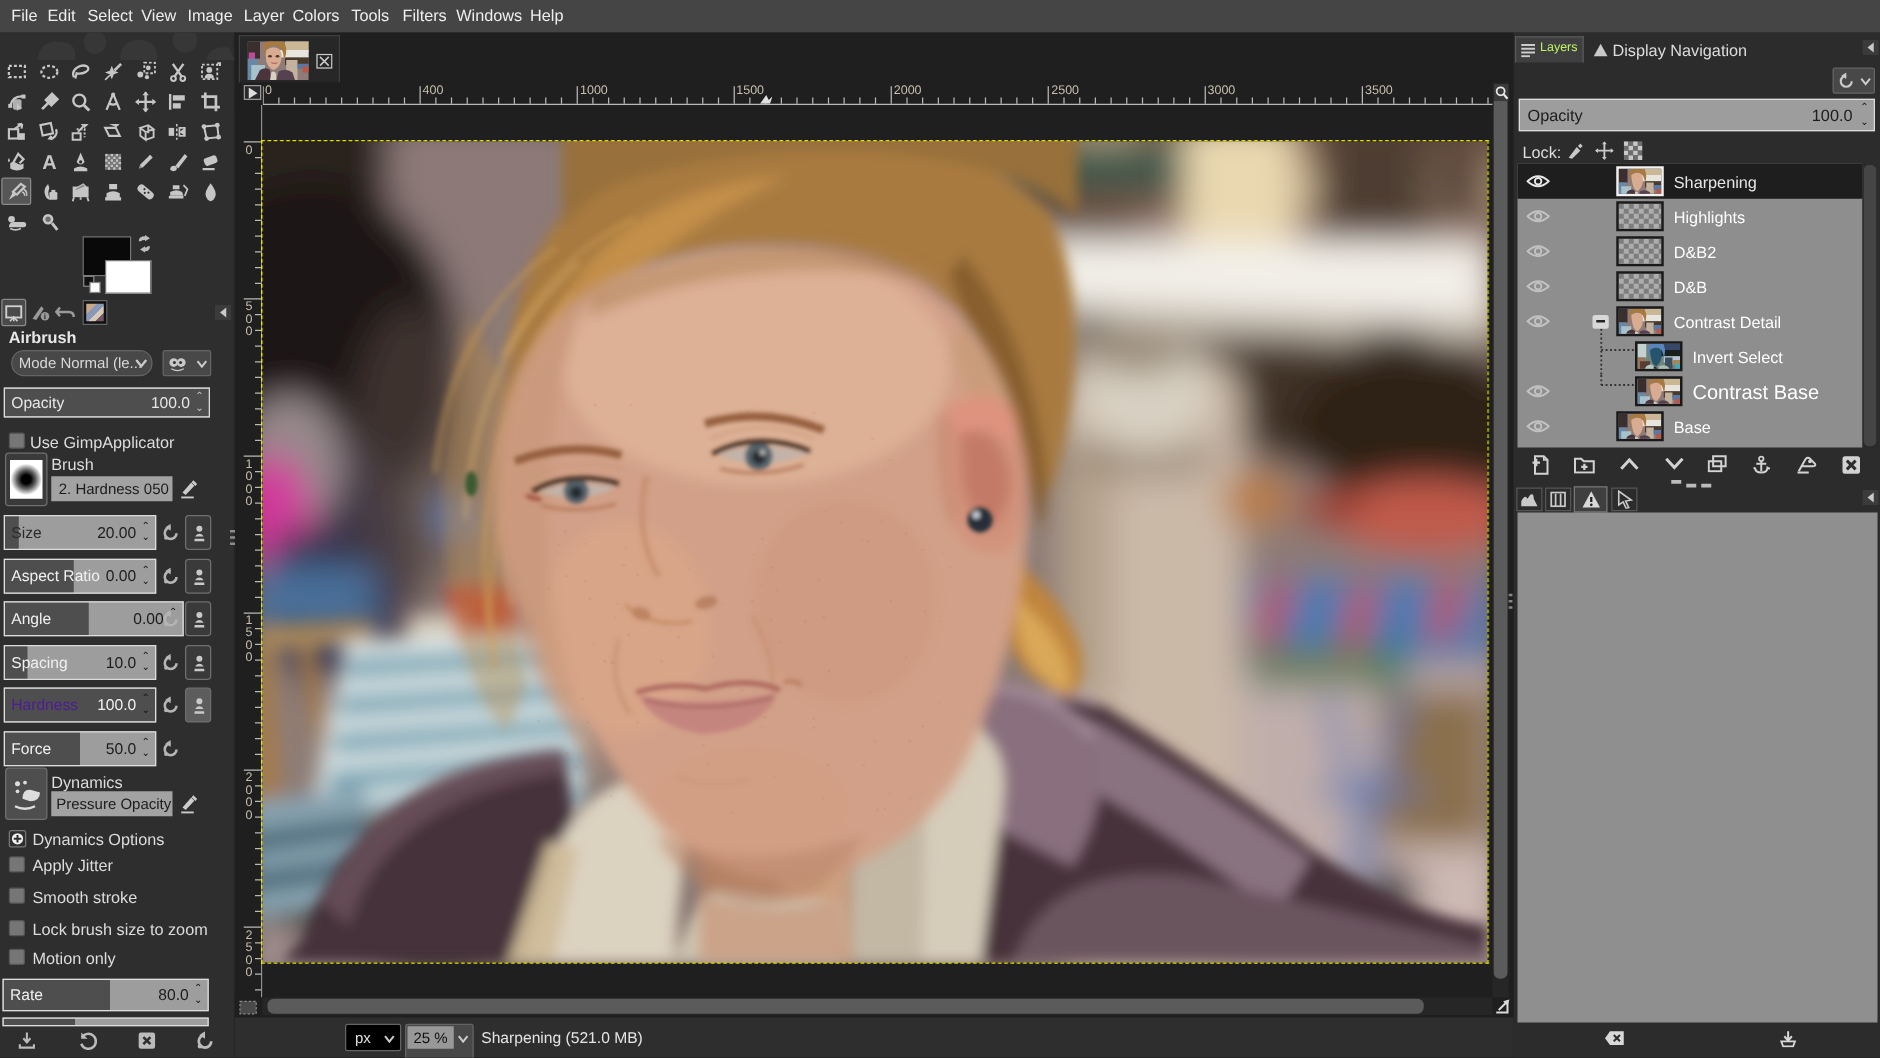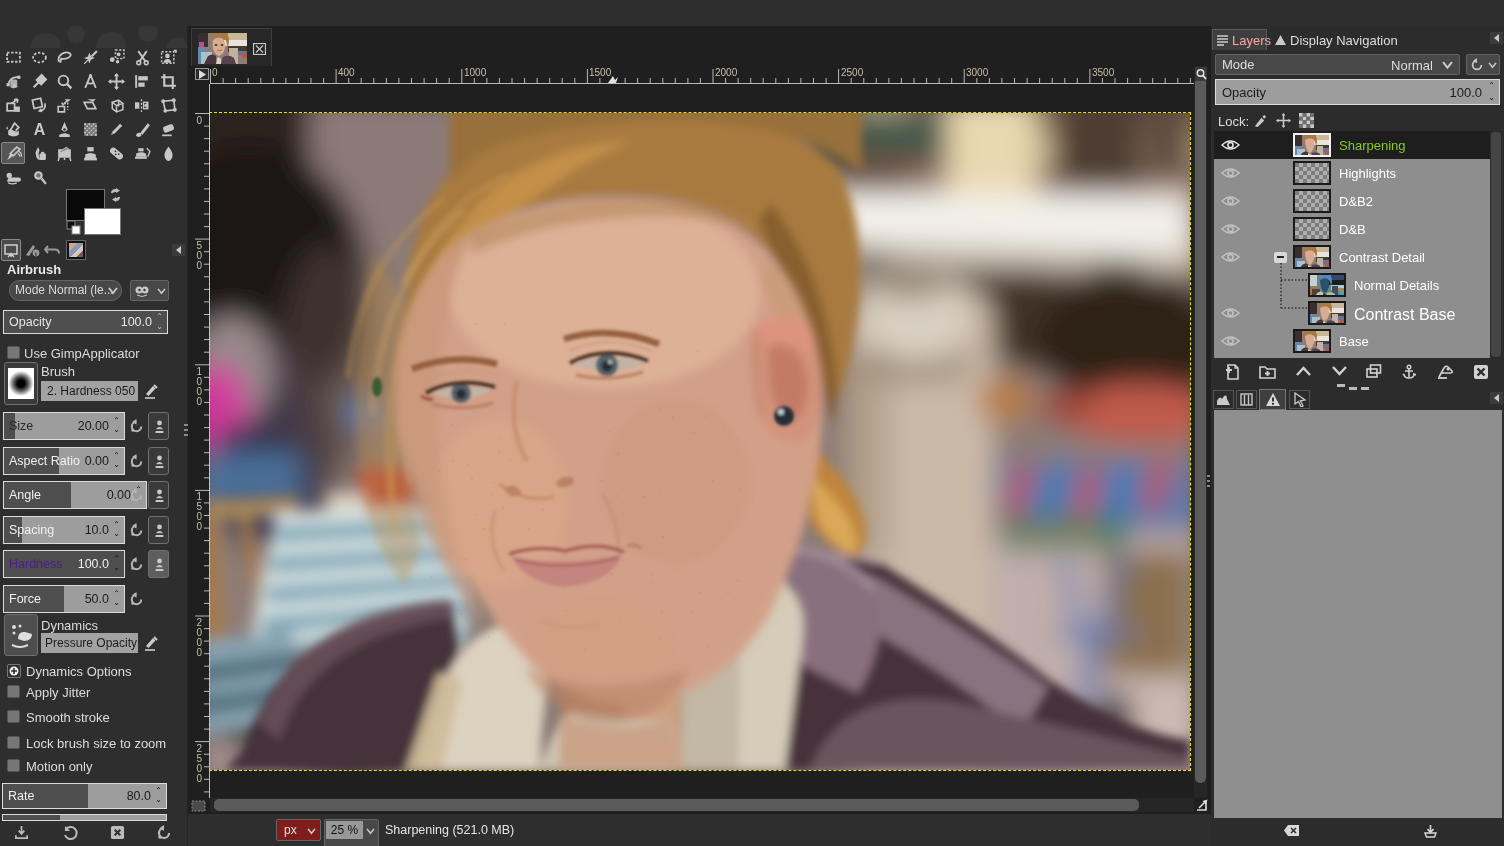--- a/index.html
+++ b/index.html
@@ -34,6 +34,19 @@
 </style></head>
 <body>
 <div id="app">
+  <div id="menubar">
+    <span style="left:9px">File</span>
+      <span style="left:38px">Edit</span>
+      <span style="left:70px">Select</span>
+    <span style="left:113px">View</span>
+      <span style="left:150px">Image</span>
+      <span style="left:195px">Layer</span>
+    <span style="left:234px">Colors</span>
+      <span style="left:281px">Tools</span>
+      <span style="left:322px">Filters</span>
+    <span style="left:365px">Windows</span>
+      <span style="left:424px">Help</span>
+  </div>
   <div id="toolbox">
 <div class="tool" style="left:1px;top:20px">
         <svg width="17" height="17" viewBox="0 0 16 16">

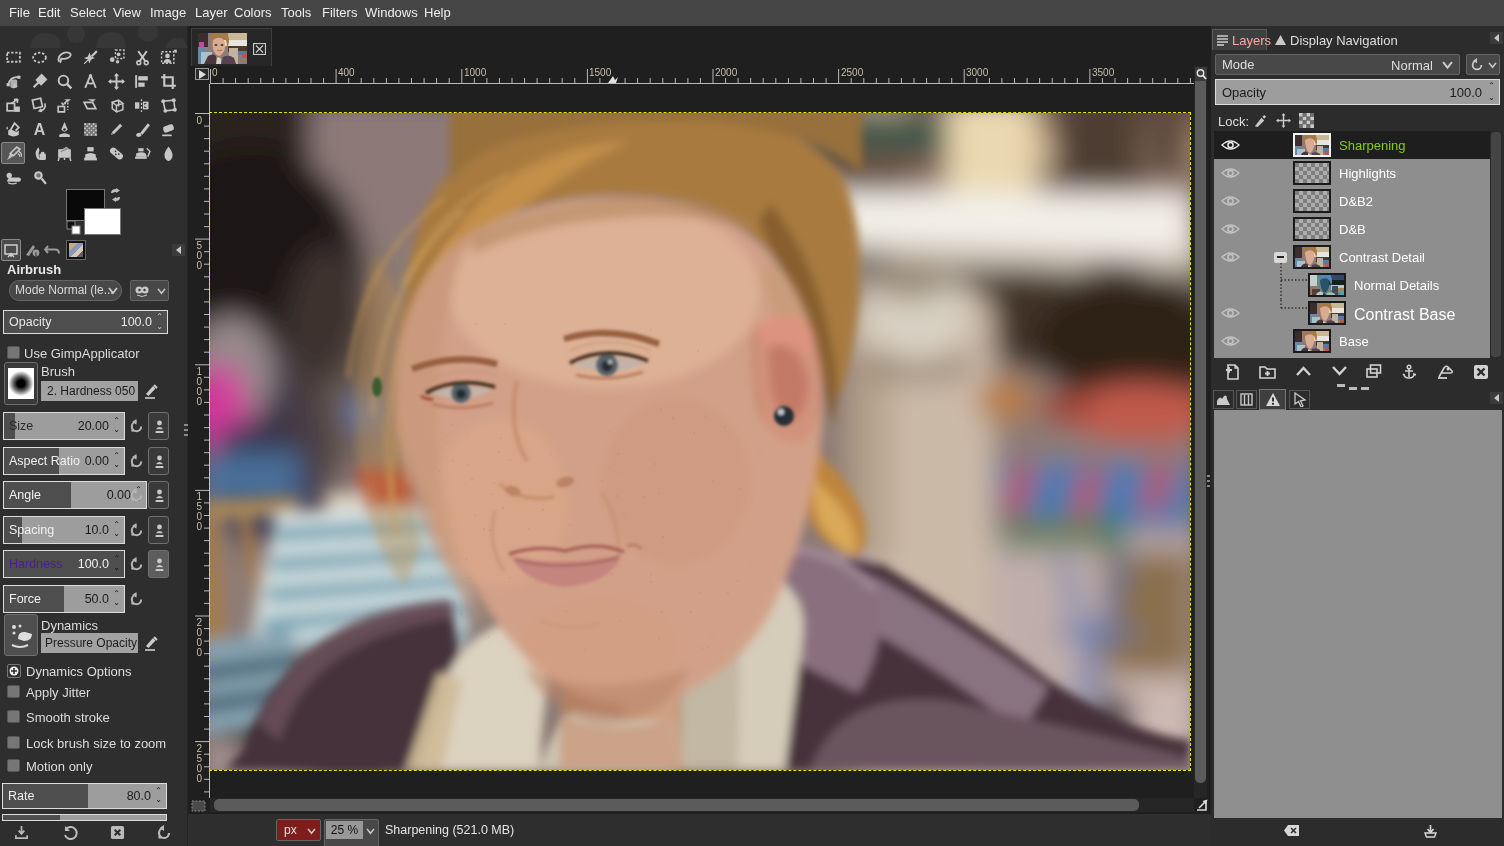--- a/index.html
+++ b/index.html
@@ -990,7 +990,7 @@
         <path d="M1 2 H12 M1 5 H12 M1 8 H12" stroke="#ccc" stroke-width="1.6"></path>
         <path d="M1 11 H8" stroke="#ccc" stroke-width="1.6"></path>
       </svg>
-<span class="abs" style="left:21px;top:7px;font-size:13px;color:#fca5a5">Layers</span>
+<span class="abs" style="left:21px;top:7px;font-size:10px;color:#bef264">Layers</span>
 <svg class="abs" style="left:63px;top:8px" width="13" height="12" viewBox="0 0 13 12">
         <path d="M6.5 1 L12 11 L1 11z" fill="#c9c9c9"></path>
       </svg>

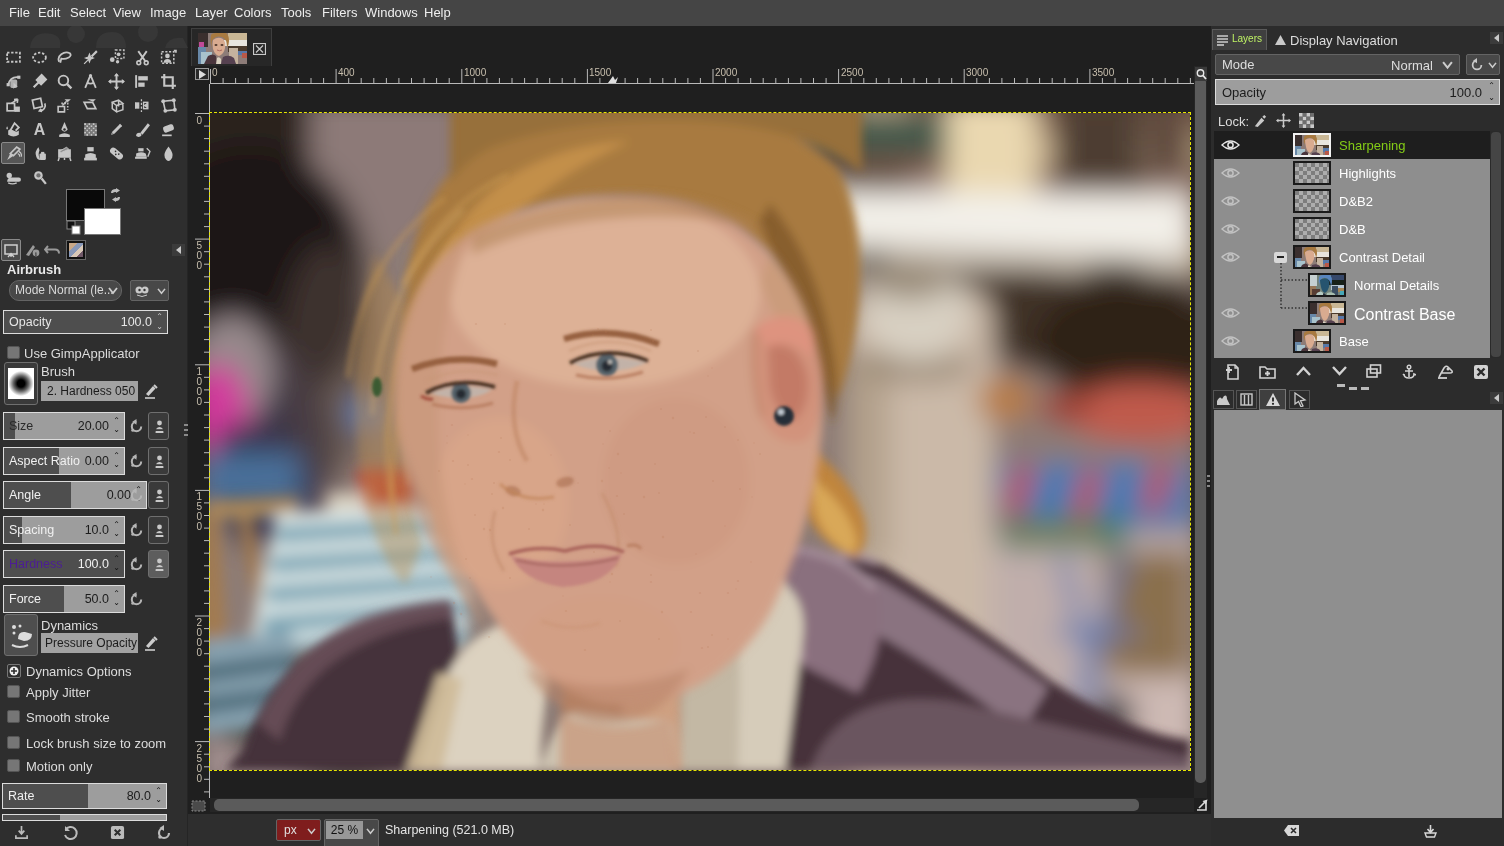--- a/index.html
+++ b/index.html
@@ -999,9 +999,6 @@
         <rect x="0" y="0" width="13" height="12" fill="#3b3b3b"></rect>
         <path d="M9 2 L4 6 L9 10z" fill="#c9c9c9"></path>
       </svg>
-<div class="abs" style="left:4px;top:28px;width:245px;height:21px;background:#484848;border:1px solid #646464;border-radius:2px;color:#ddd;font-size:13px;line-height:19px"><span style="padding-left:6px">Mode</span><span class="abs" style="right:26px;top:1px">Normal</span><svg class="abs" style="right:6px;top:6px" width="11" height="9" viewBox="0 0 10 8">
-          <path d="M1 1 L5 6 L9 1" fill="none" stroke="#ccc" stroke-width="1.8"></path>
-        </svg></div>
 <div class="abs" style="left:255px;top:28px;width:34px;height:21px;background:#484848;border:1px solid #646464;border-radius:2px">
         <svg class="abs" style="left:3px;top:3px" width="14" height="14" viewBox="0 0 16 16">
           <path d="M13 8 A5 5 0 1 1 8 3" fill="none" stroke="#c9c9c9" stroke-width="2"></path>

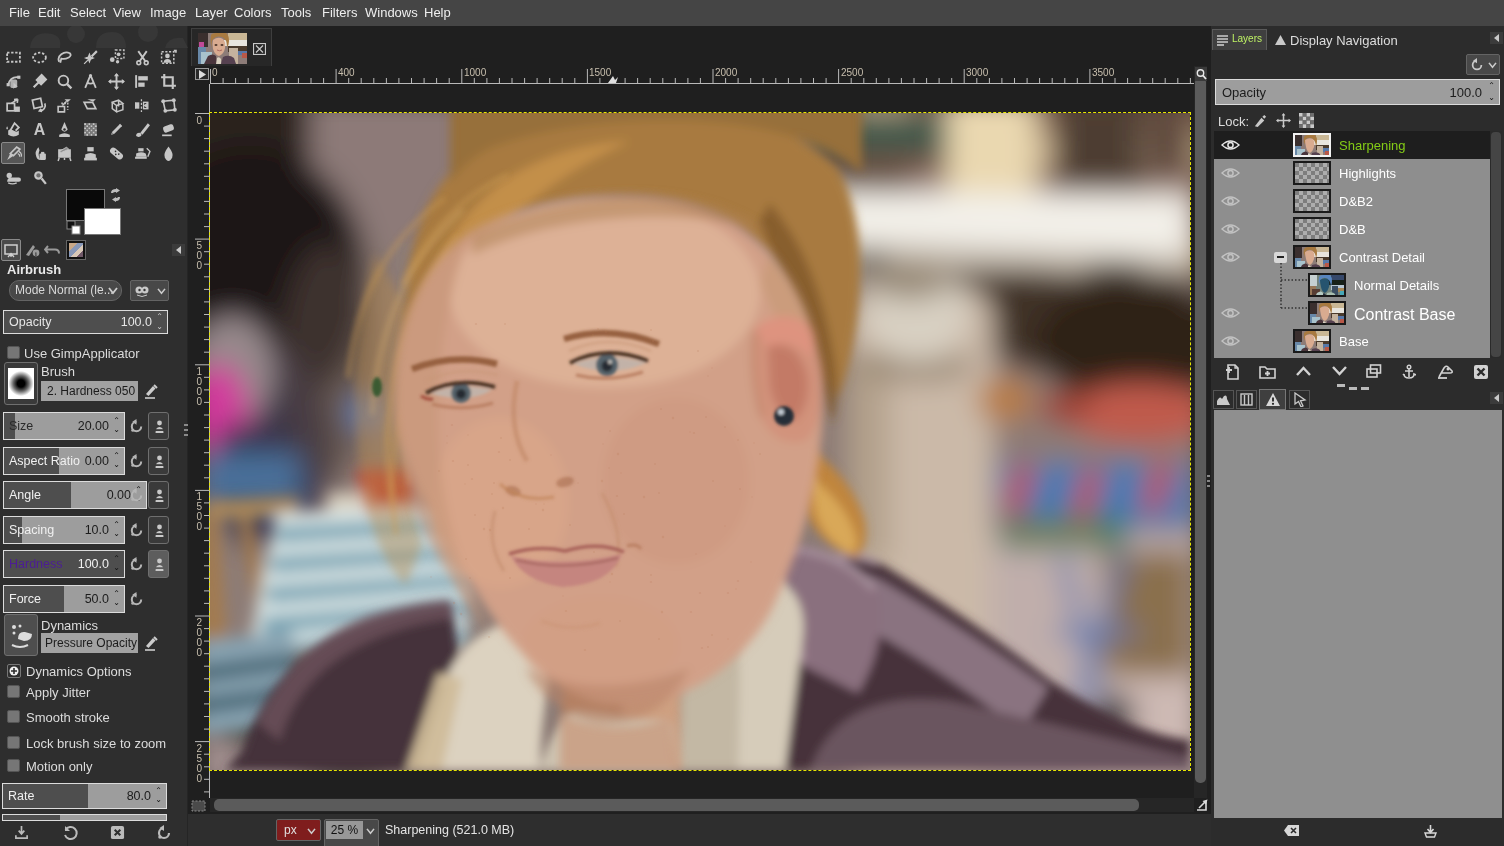--- a/index.html
+++ b/index.html
@@ -1073,7 +1073,7 @@
           </svg>
         </div>
       </div>
-<span class="abs" style="left:128px;top:112px;font-size:13px;color:#84cc16">Sharpening</span>
+<span class="abs" style="left:128px;top:112px;font-size:13px;color:#e5e5e5">Sharpening</span>
 <div class="abs" style="left:10px;top:141px"><svg width="19" height="12" viewBox="0 0 19 12">
           <path d="M1 6 Q9.5 -2 18 6 Q9.5 14 1 6z" fill="none" stroke="#c2c2c2" stroke-width="1.5"></path>
           <circle cx="9.5" cy="6" r="2.6" fill="none" stroke="#c2c2c2" stroke-width="1.5"></circle>

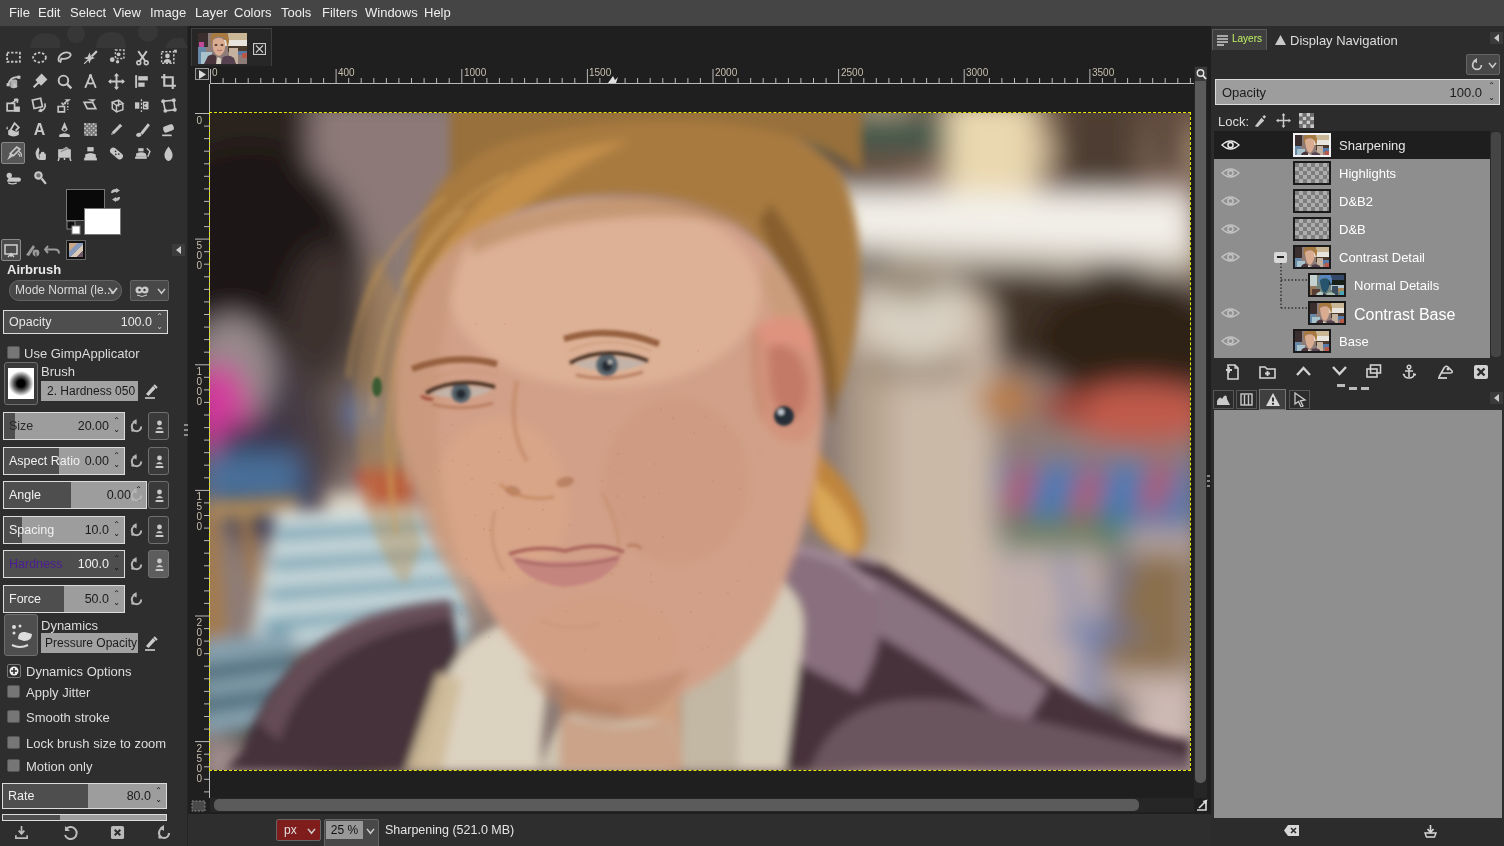--- a/index.html
+++ b/index.html
@@ -1151,7 +1151,7 @@
           </svg>
         </div>
       </div>
-<span class="abs" style="left:143px;top:252px;font-size:13px;color:#ffffff">Normal Details</span>
+<span class="abs" style="left:143px;top:252px;font-size:13px;color:#ffffff">Invert Select</span>
 <div class="abs" style="left:10px;top:281px"><svg width="19" height="12" viewBox="0 0 19 12">
           <path d="M1 6 Q9.5 -2 18 6 Q9.5 14 1 6z" fill="none" stroke="#c2c2c2" stroke-width="1.5"></path>
           <circle cx="9.5" cy="6" r="2.6" fill="none" stroke="#c2c2c2" stroke-width="1.5"></circle>

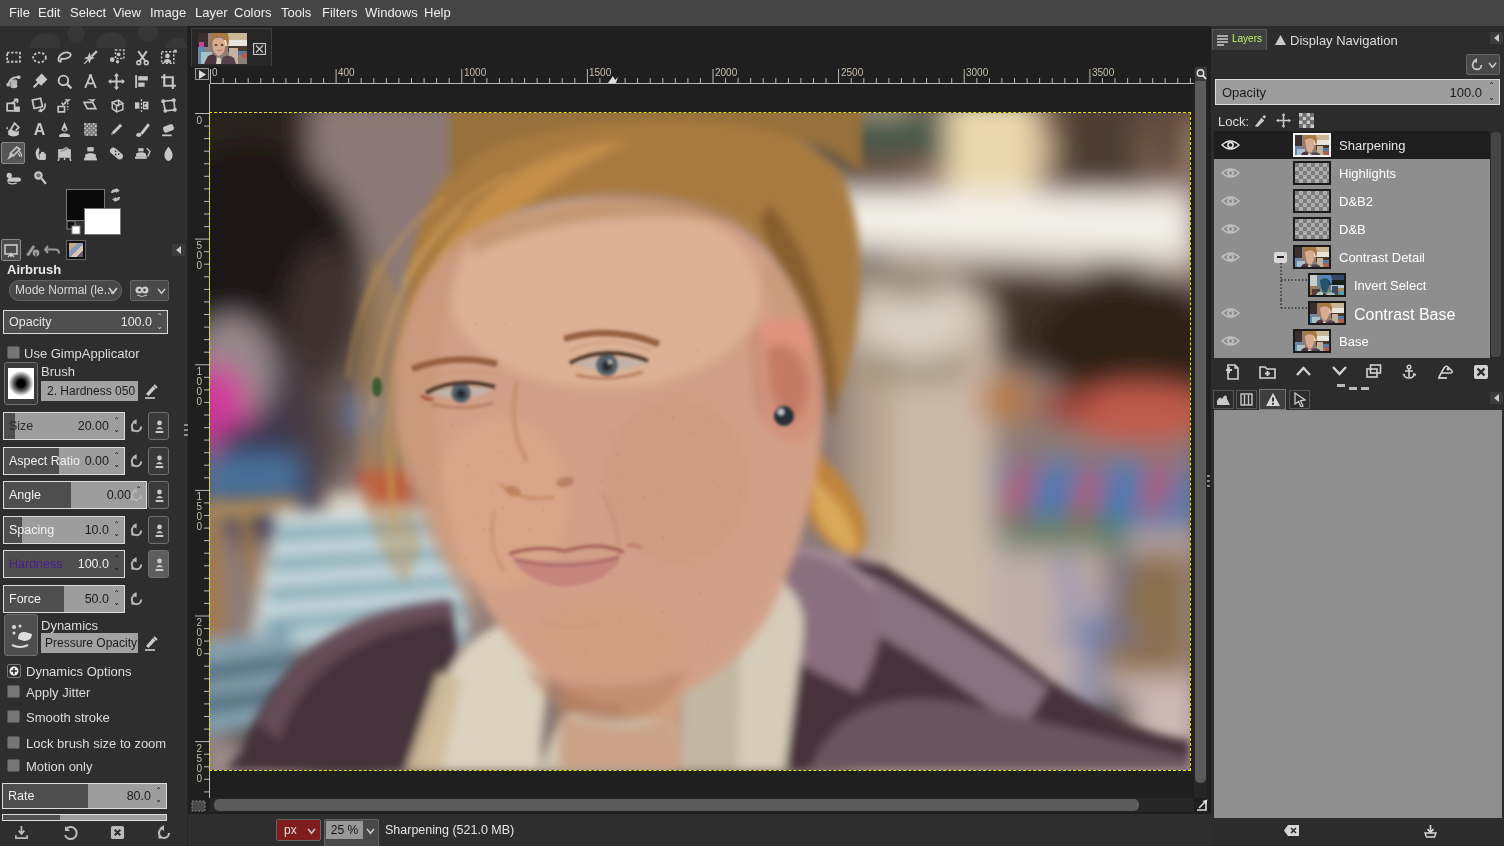--- a/index.html
+++ b/index.html
@@ -699,7 +699,7 @@
         <path d="M12.5 0.5 l-5 1.5 3.5 3.5z" fill="#dcdcdc"></path>
       </svg>
 <div id="statusbar">
-        <div class="abs" style="left:88px;top:5px;width:45px;height:22px;background:#7f1d1d;border:1px solid #646464;border-radius:2px;line-height:20px"><span style="padding-left:7px">px</span><svg class="abs" style="right:4px;top:8px" width="9" height="7" viewBox="0 0 10 8">
+        <div class="abs" style="left:88px;top:5px;width:45px;height:22px;background:#000000;border:1px solid #646464;border-radius:2px;line-height:20px"><span style="padding-left:7px">px</span><svg class="abs" style="right:4px;top:8px" width="9" height="7" viewBox="0 0 10 8">
             <path d="M1 1 L5 6 L9 1" fill="none" stroke="#ccc" stroke-width="1.8"></path>
           </svg></div>
         <div class="abs" style="left:136px;top:5px;width:55px;height:33px;background:#484848;border:1px solid #646464;border-radius:2px">

